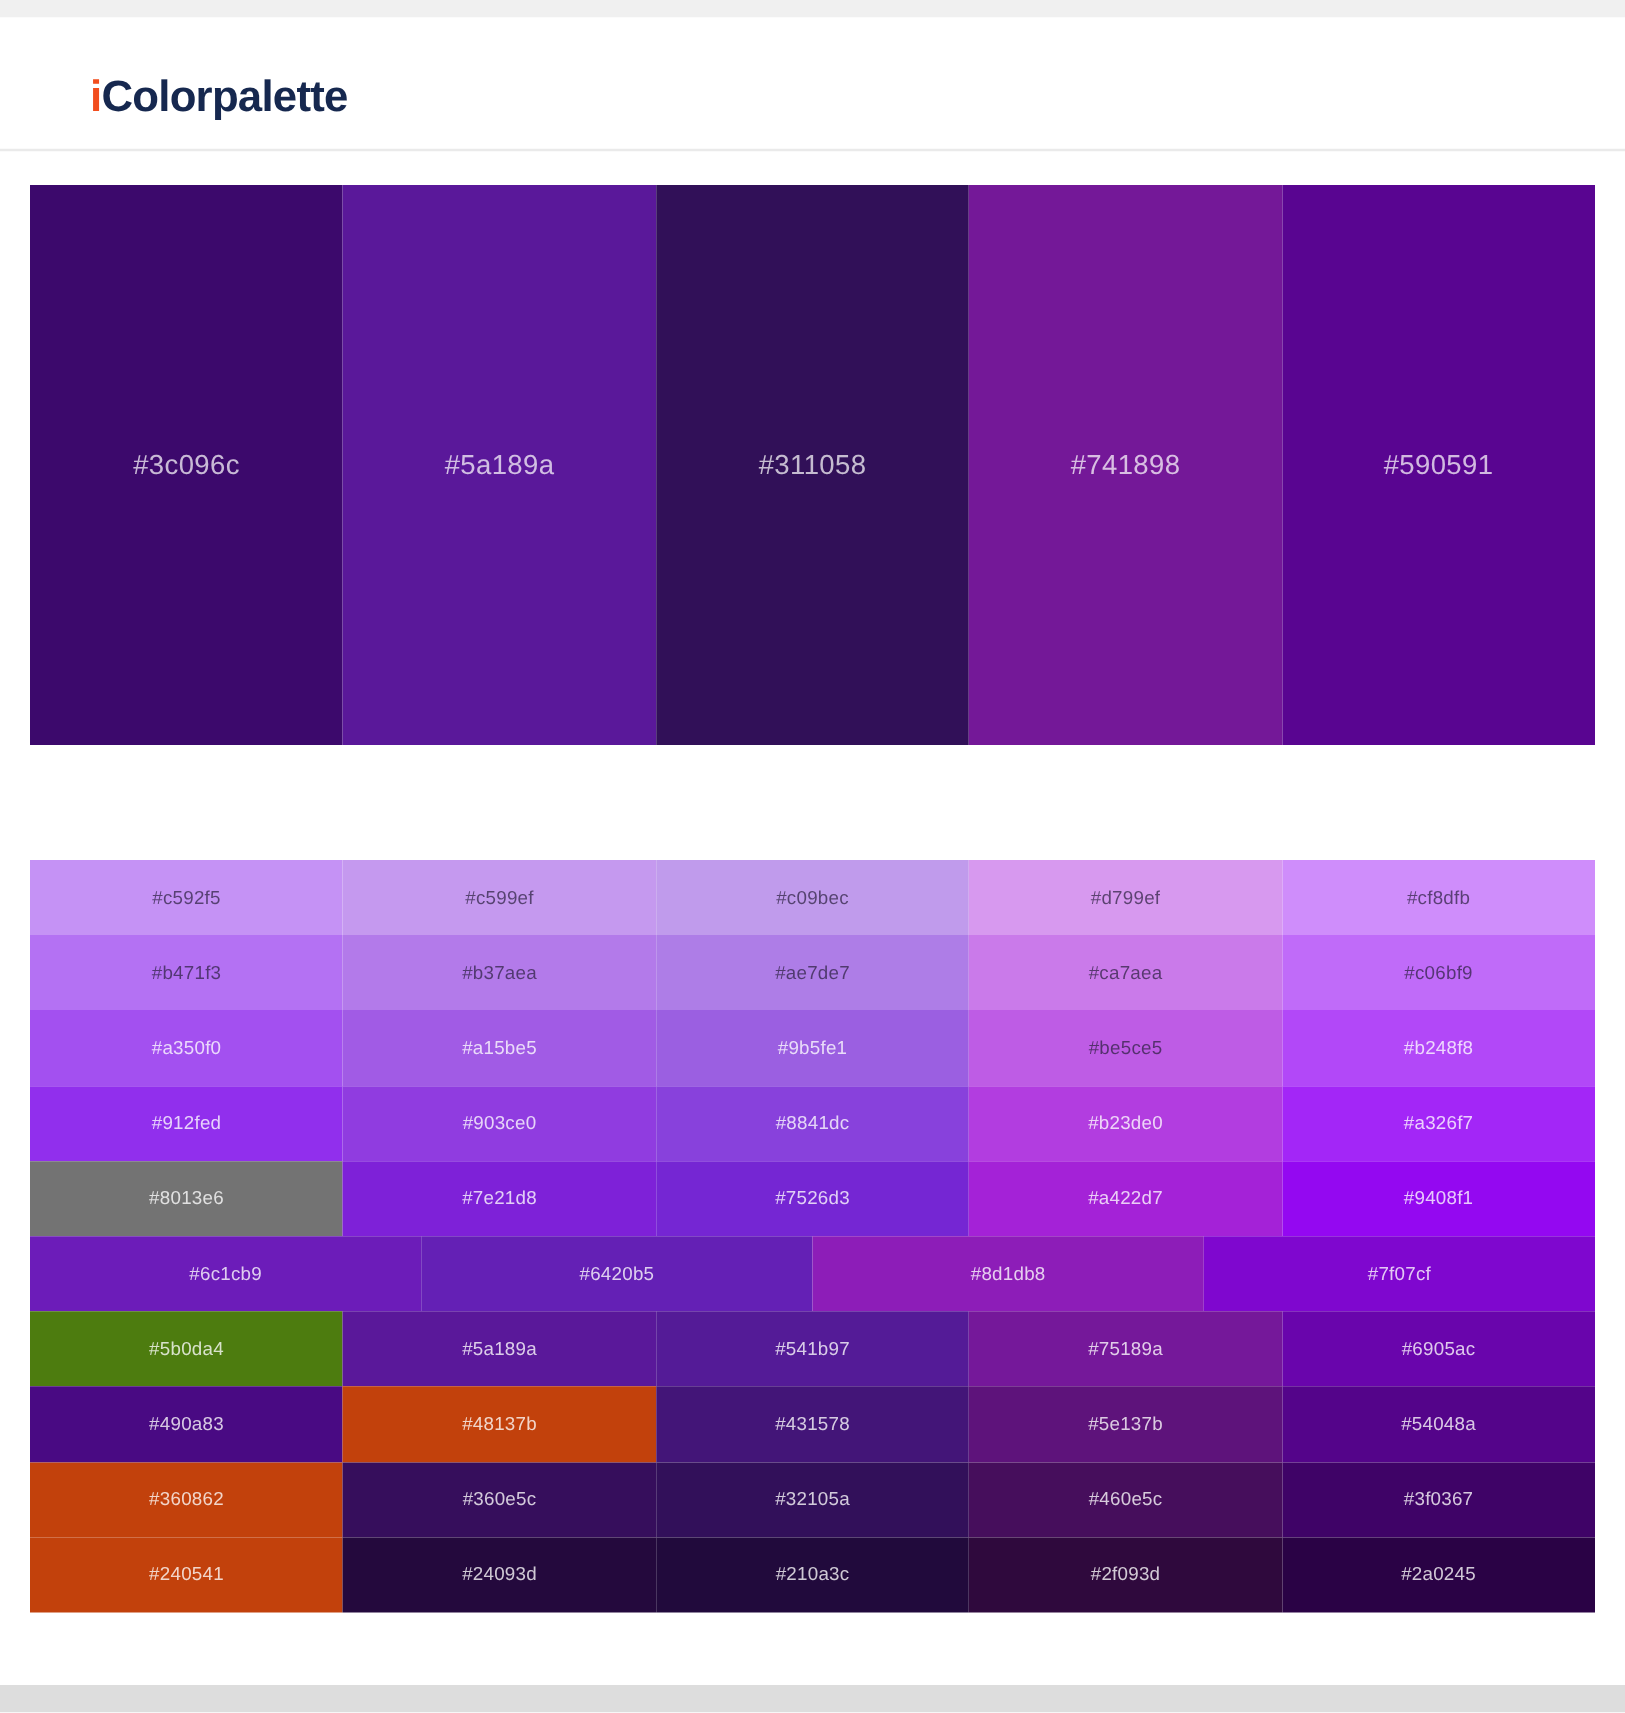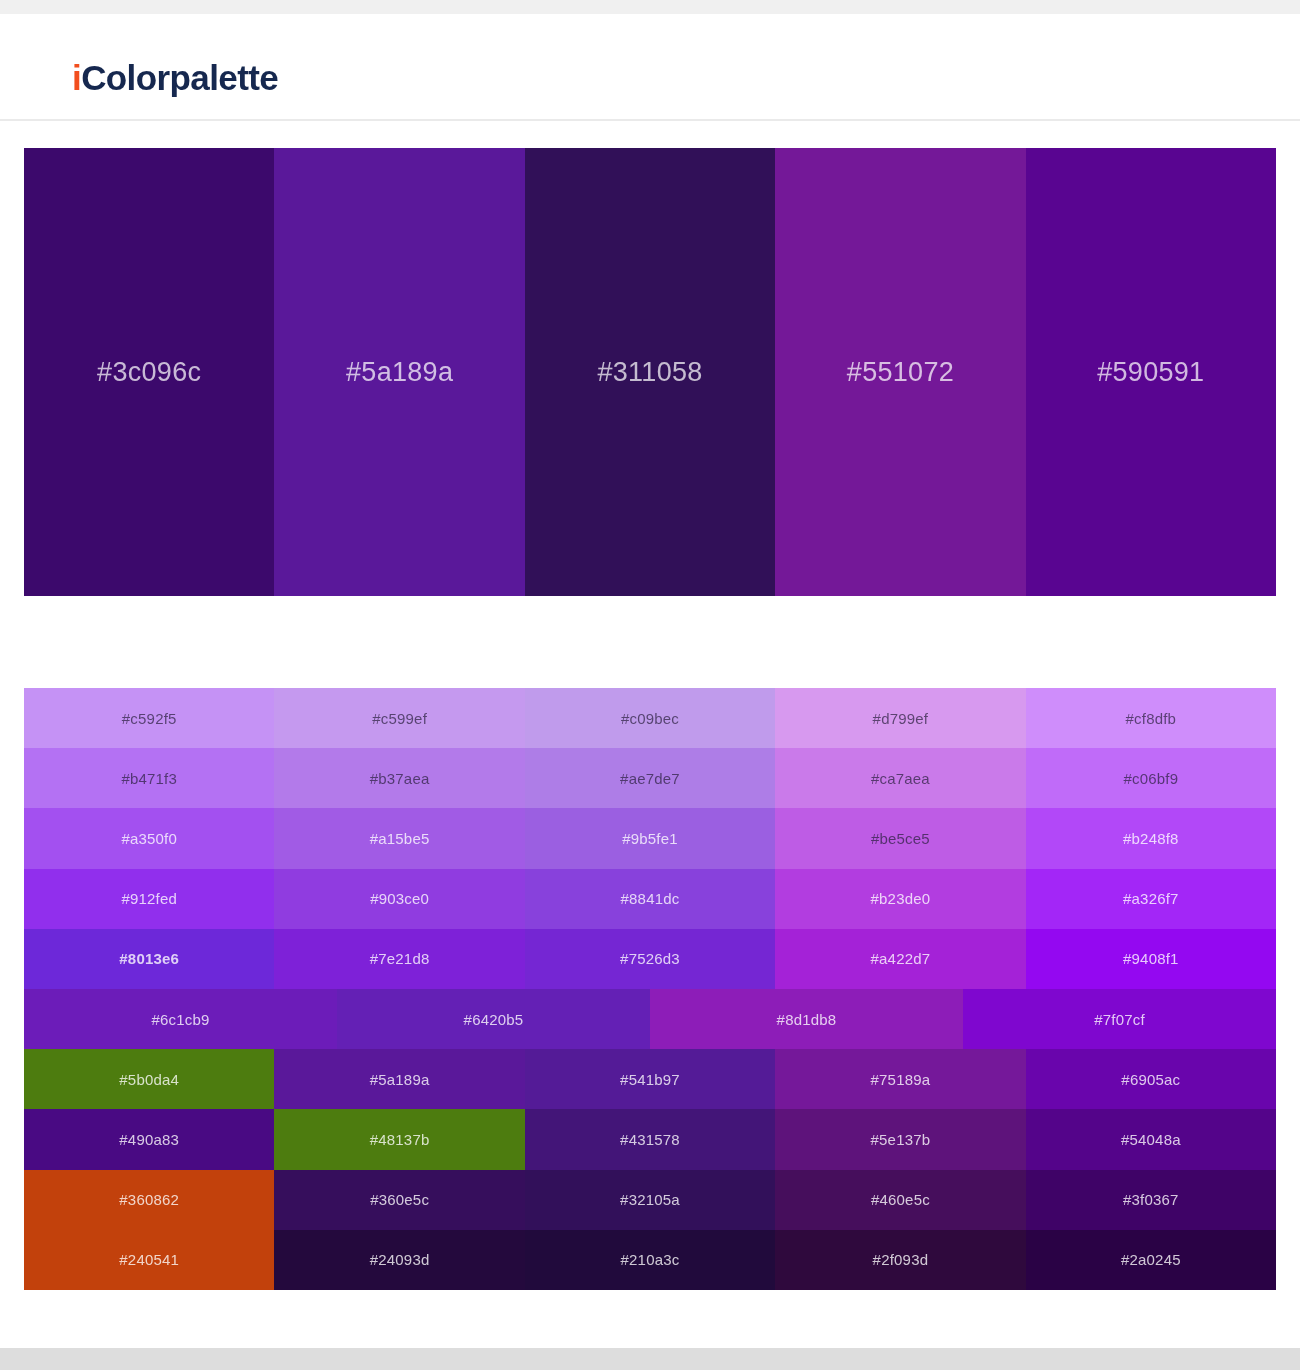--- a/index.html
+++ b/index.html
@@ -89,7 +89,7 @@
   }
 
   .swatch-label {
-    font-size: 27px;
+    font-size: 22px;
     color: rgba(255,255,255,0.72);
     letter-spacing: 0.3px;
     white-space: nowrap;

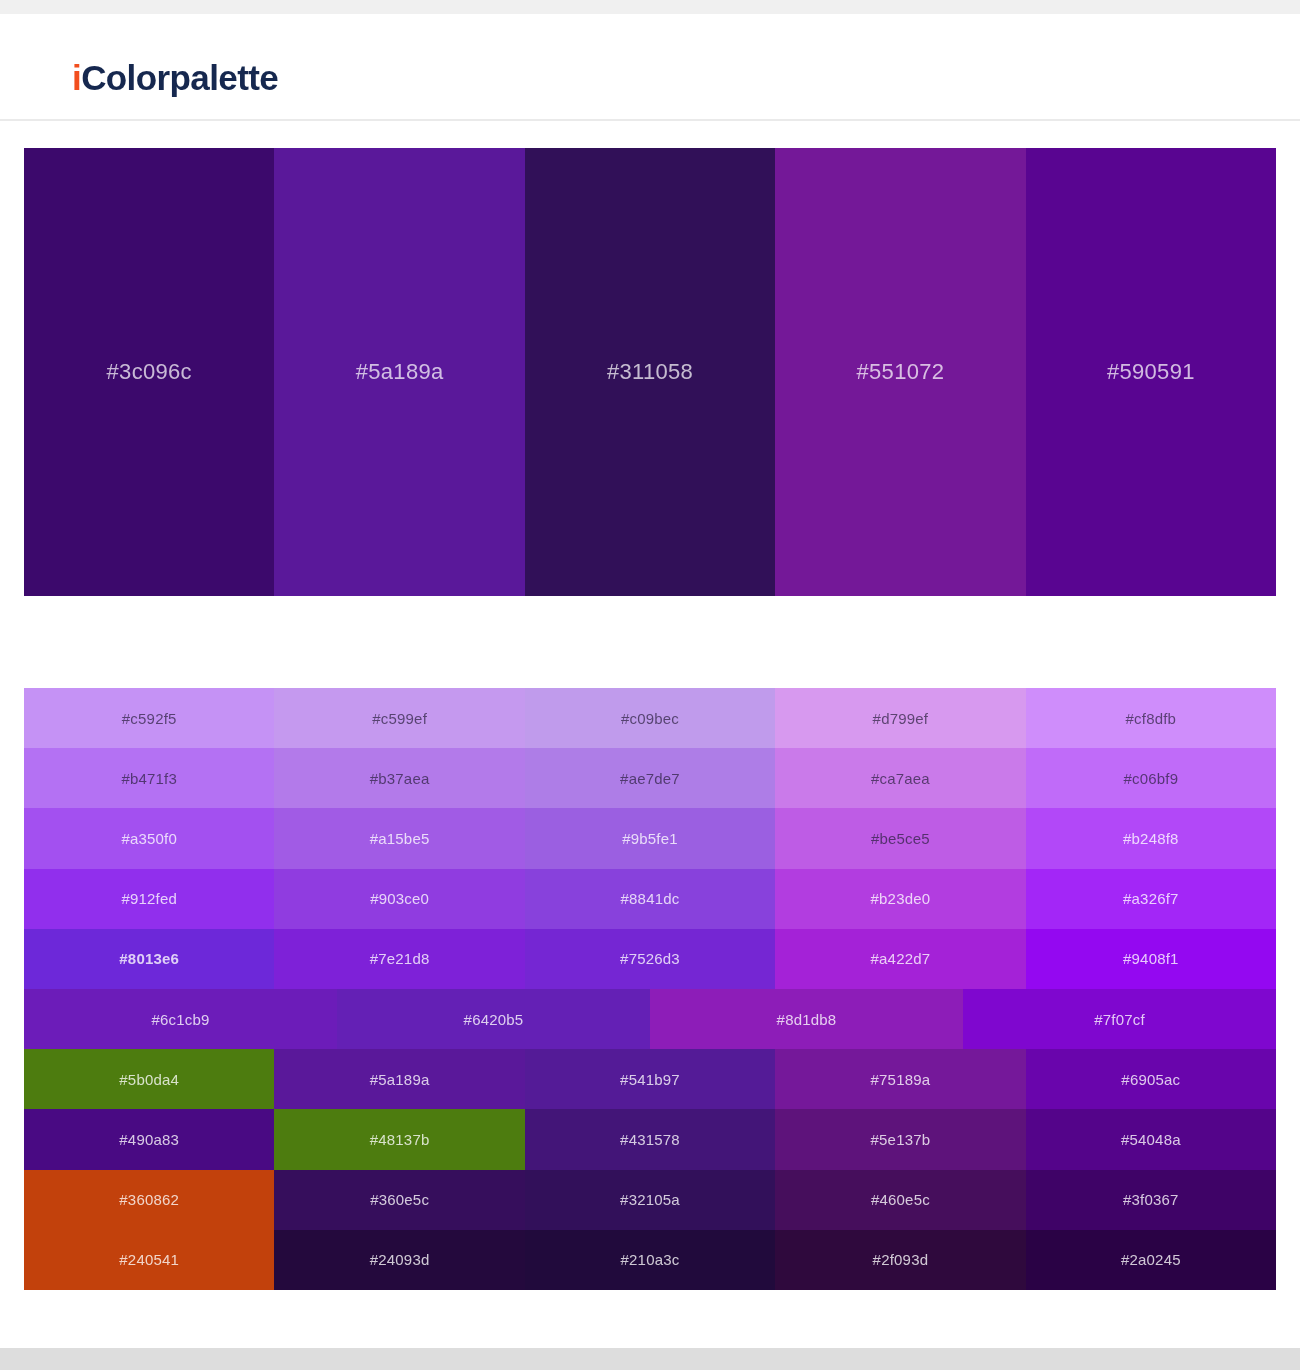--- a/index.html
+++ b/index.html
@@ -153,7 +153,7 @@
         <span class="swatch-label">#311058</span>
       </div>
       <div class="swatch" style="background: rgb(116, 24, 152);">
-        <span class="swatch-label">#551072</span>
+        <span class="swatch-label">#741898</span>
       </div>
       <div class="swatch" style="background: rgb(89, 5, 145);">
         <span class="swatch-label">#590591</span>

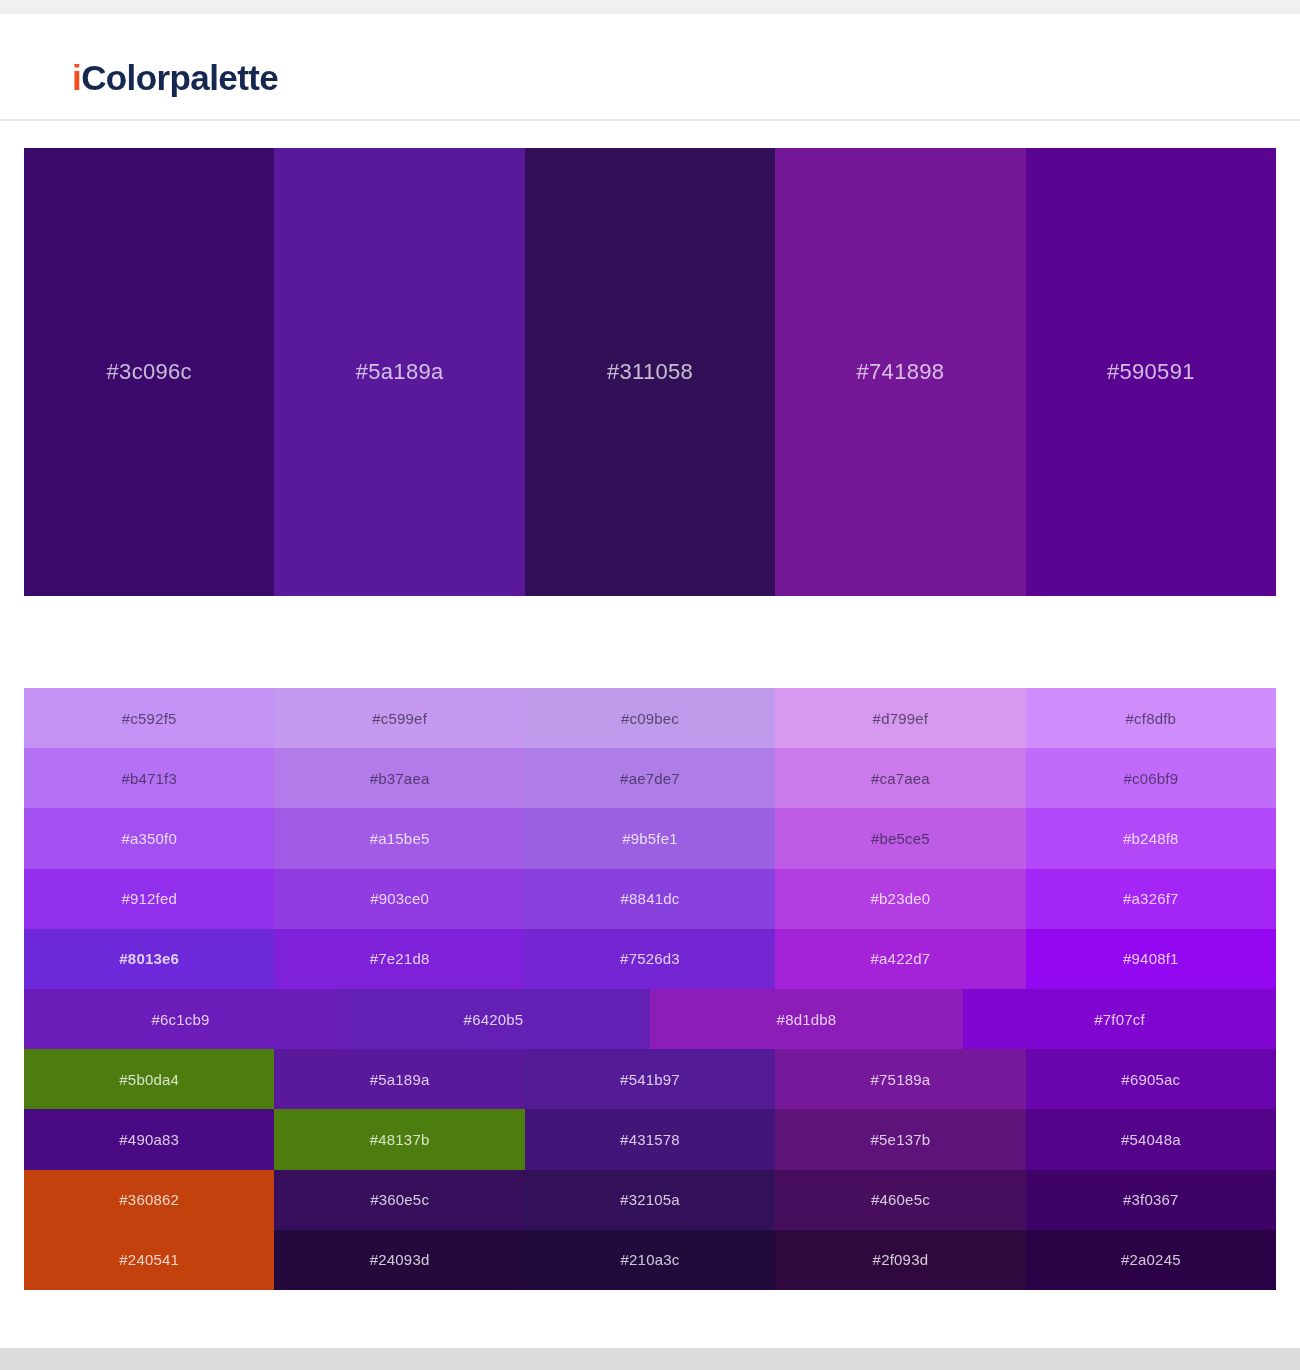--- a/index.html
+++ b/index.html
@@ -230,7 +230,7 @@
         </div>
       </div>
       <div class="shade-row">
-        <div class="shade-cell" style="background: #6d28d9; font-weight: bold;">
+        <div class="shade-cell" style="background: #737373;">
           <span class="shade-label">#8013e6</span>
         </div>
         <div class="shade-cell" style="background: rgb(126, 33, 216);">

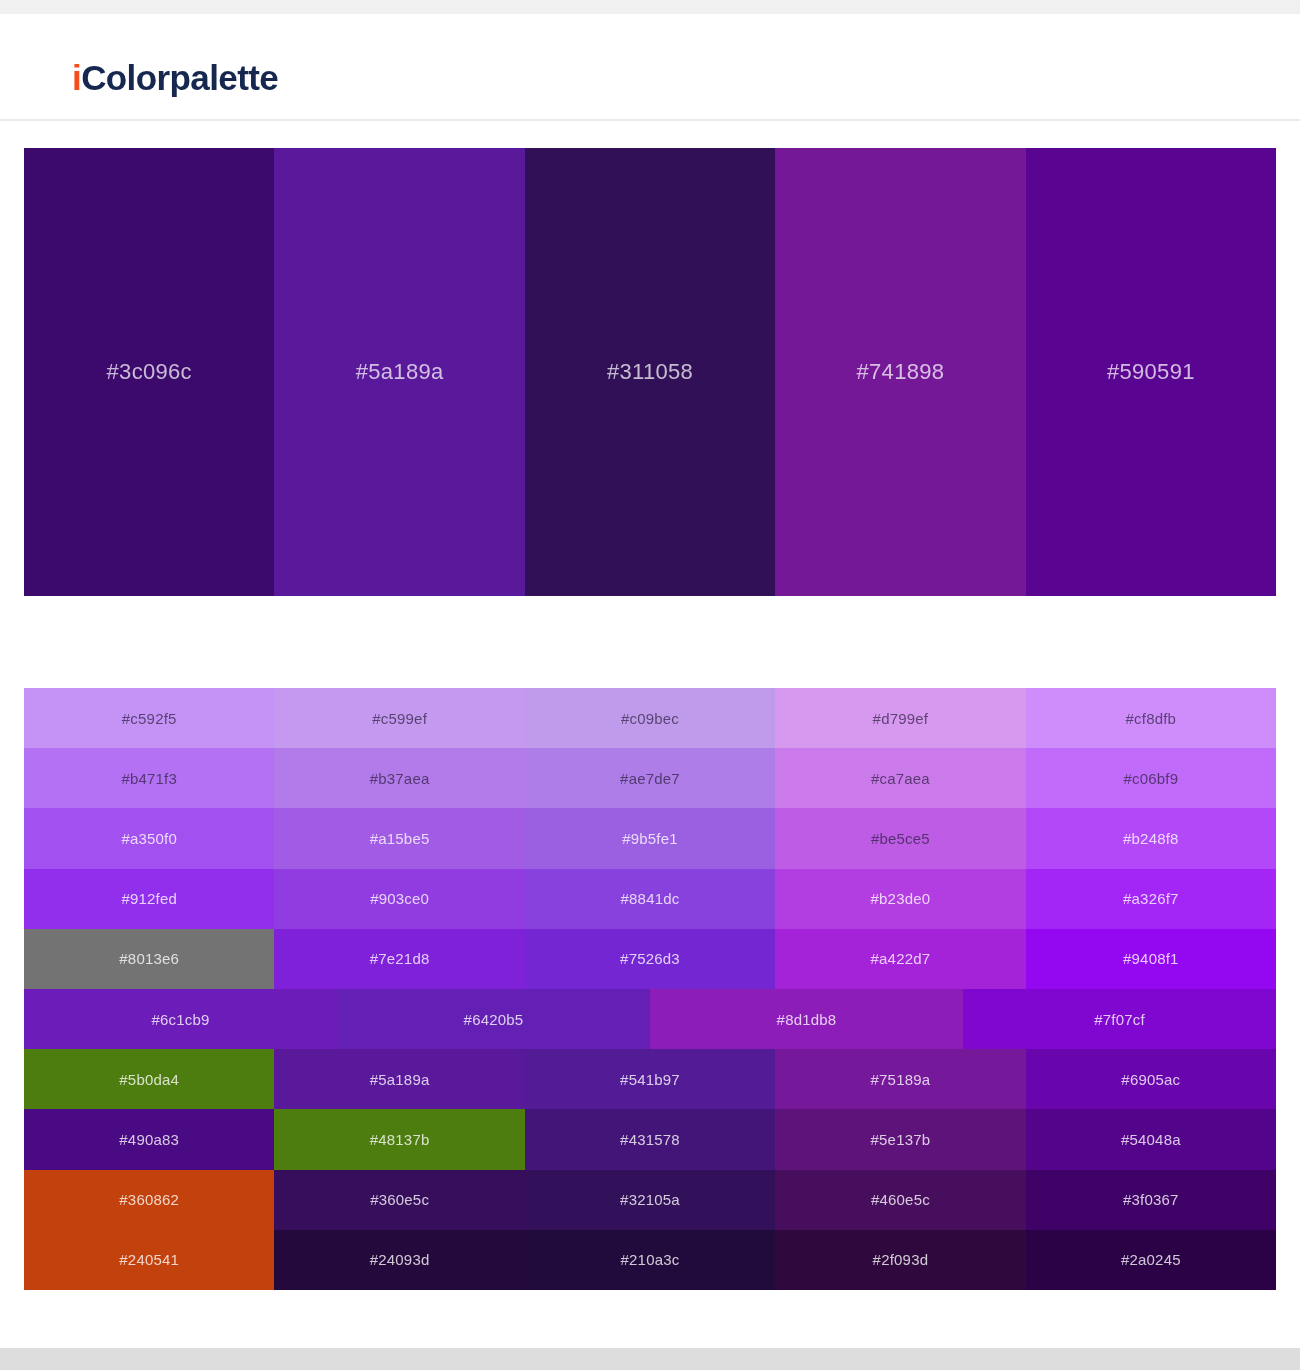--- a/index.html
+++ b/index.html
@@ -281,7 +281,7 @@
         <div class="shade-cell" style="background: rgb(73, 10, 131);">
           <span class="shade-label">#490a83</span>
         </div>
-        <div class="shade-cell" style="background: #4d7c0f;">
+        <div class="shade-cell" style="background: #c2410c;">
           <span class="shade-label">#48137b</span>
         </div>
         <div class="shade-cell" style="background: rgb(67, 21, 120);">

